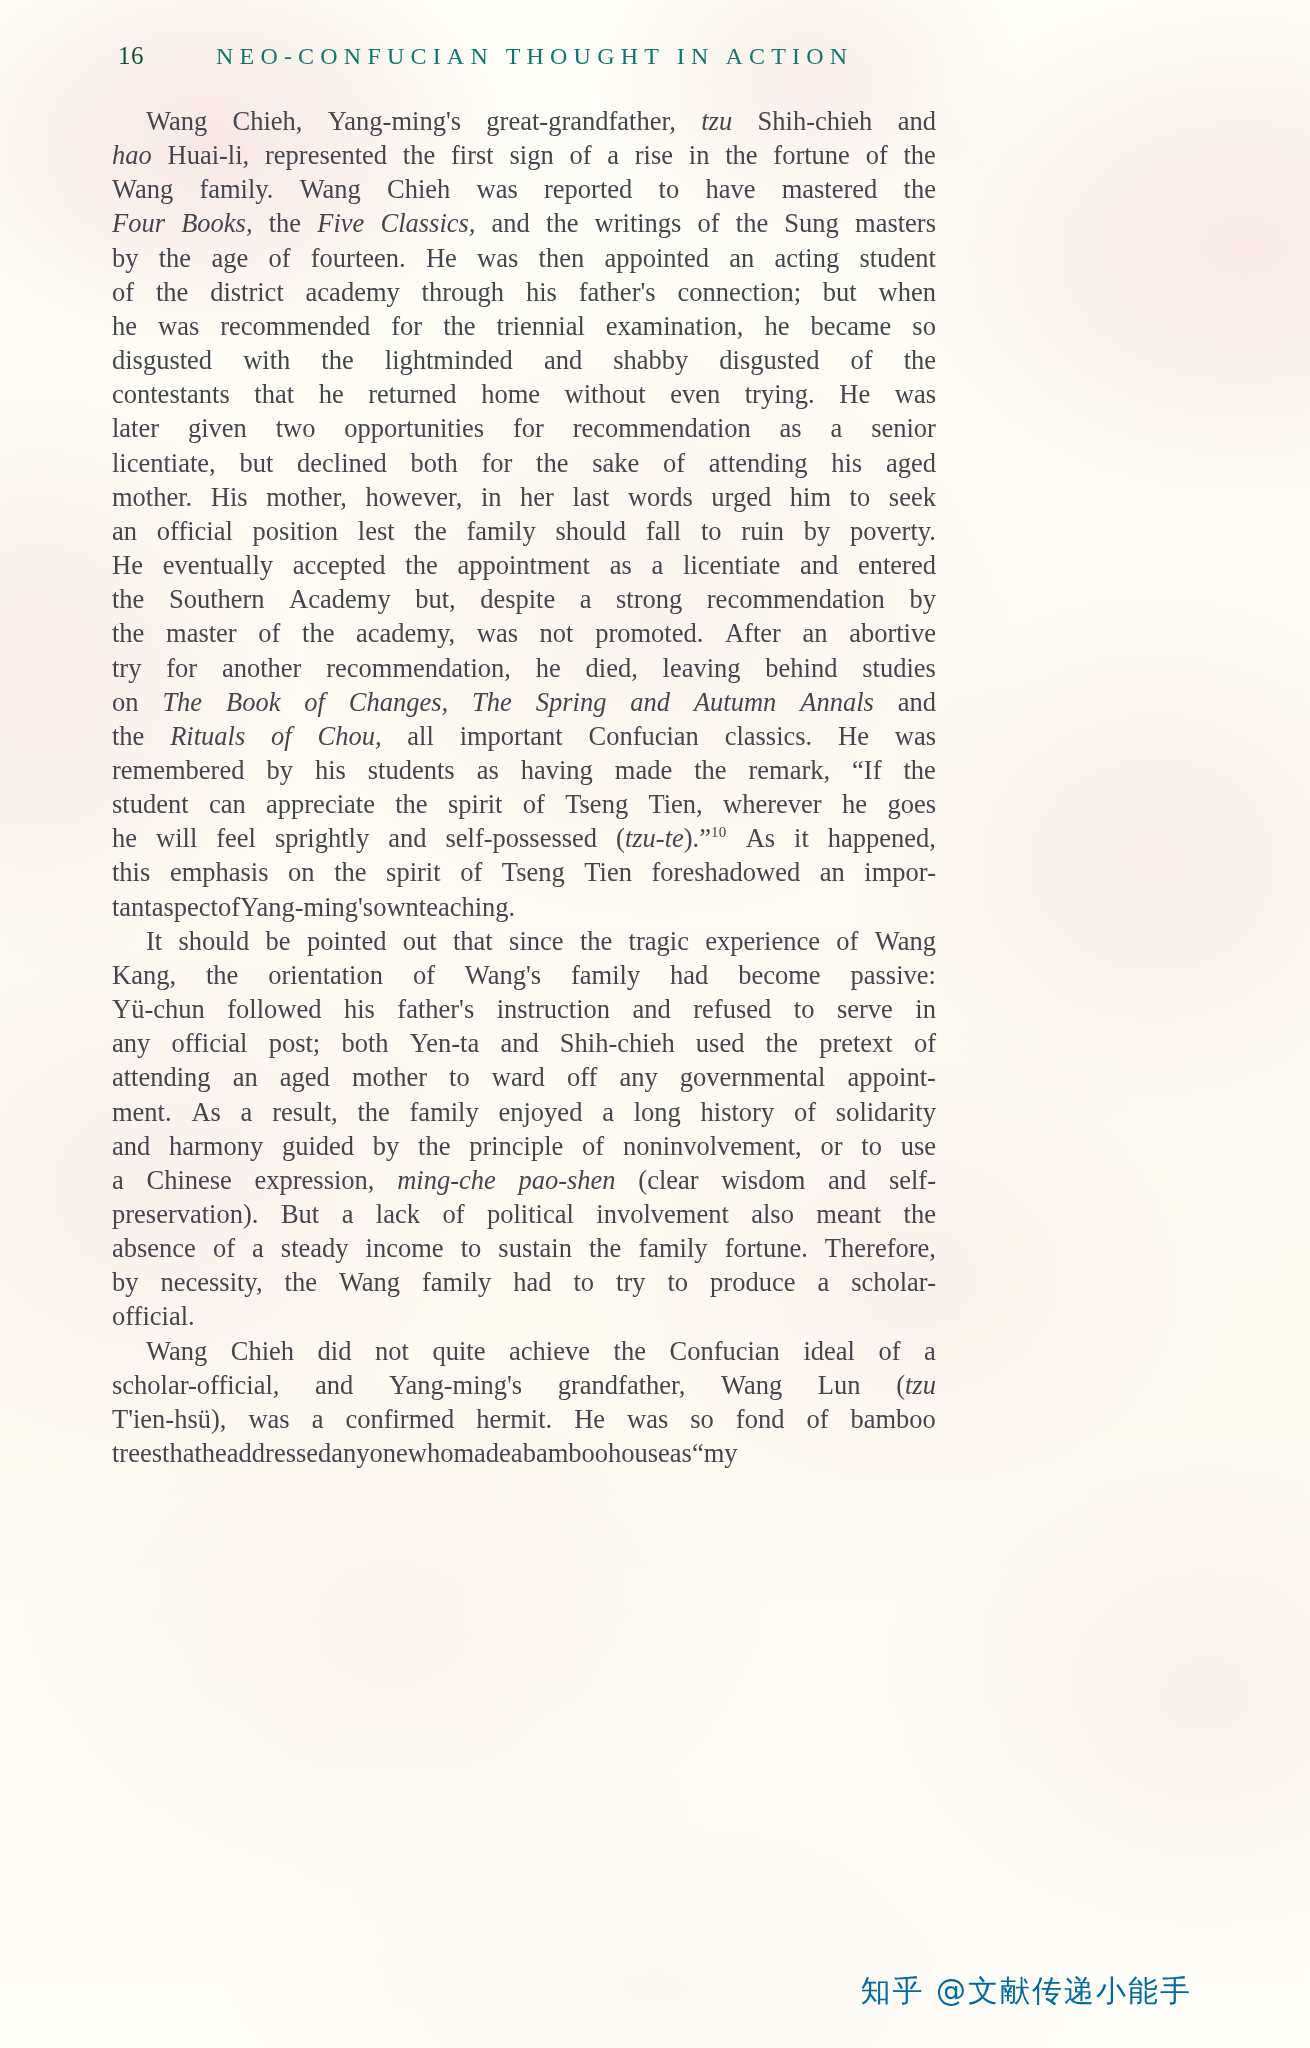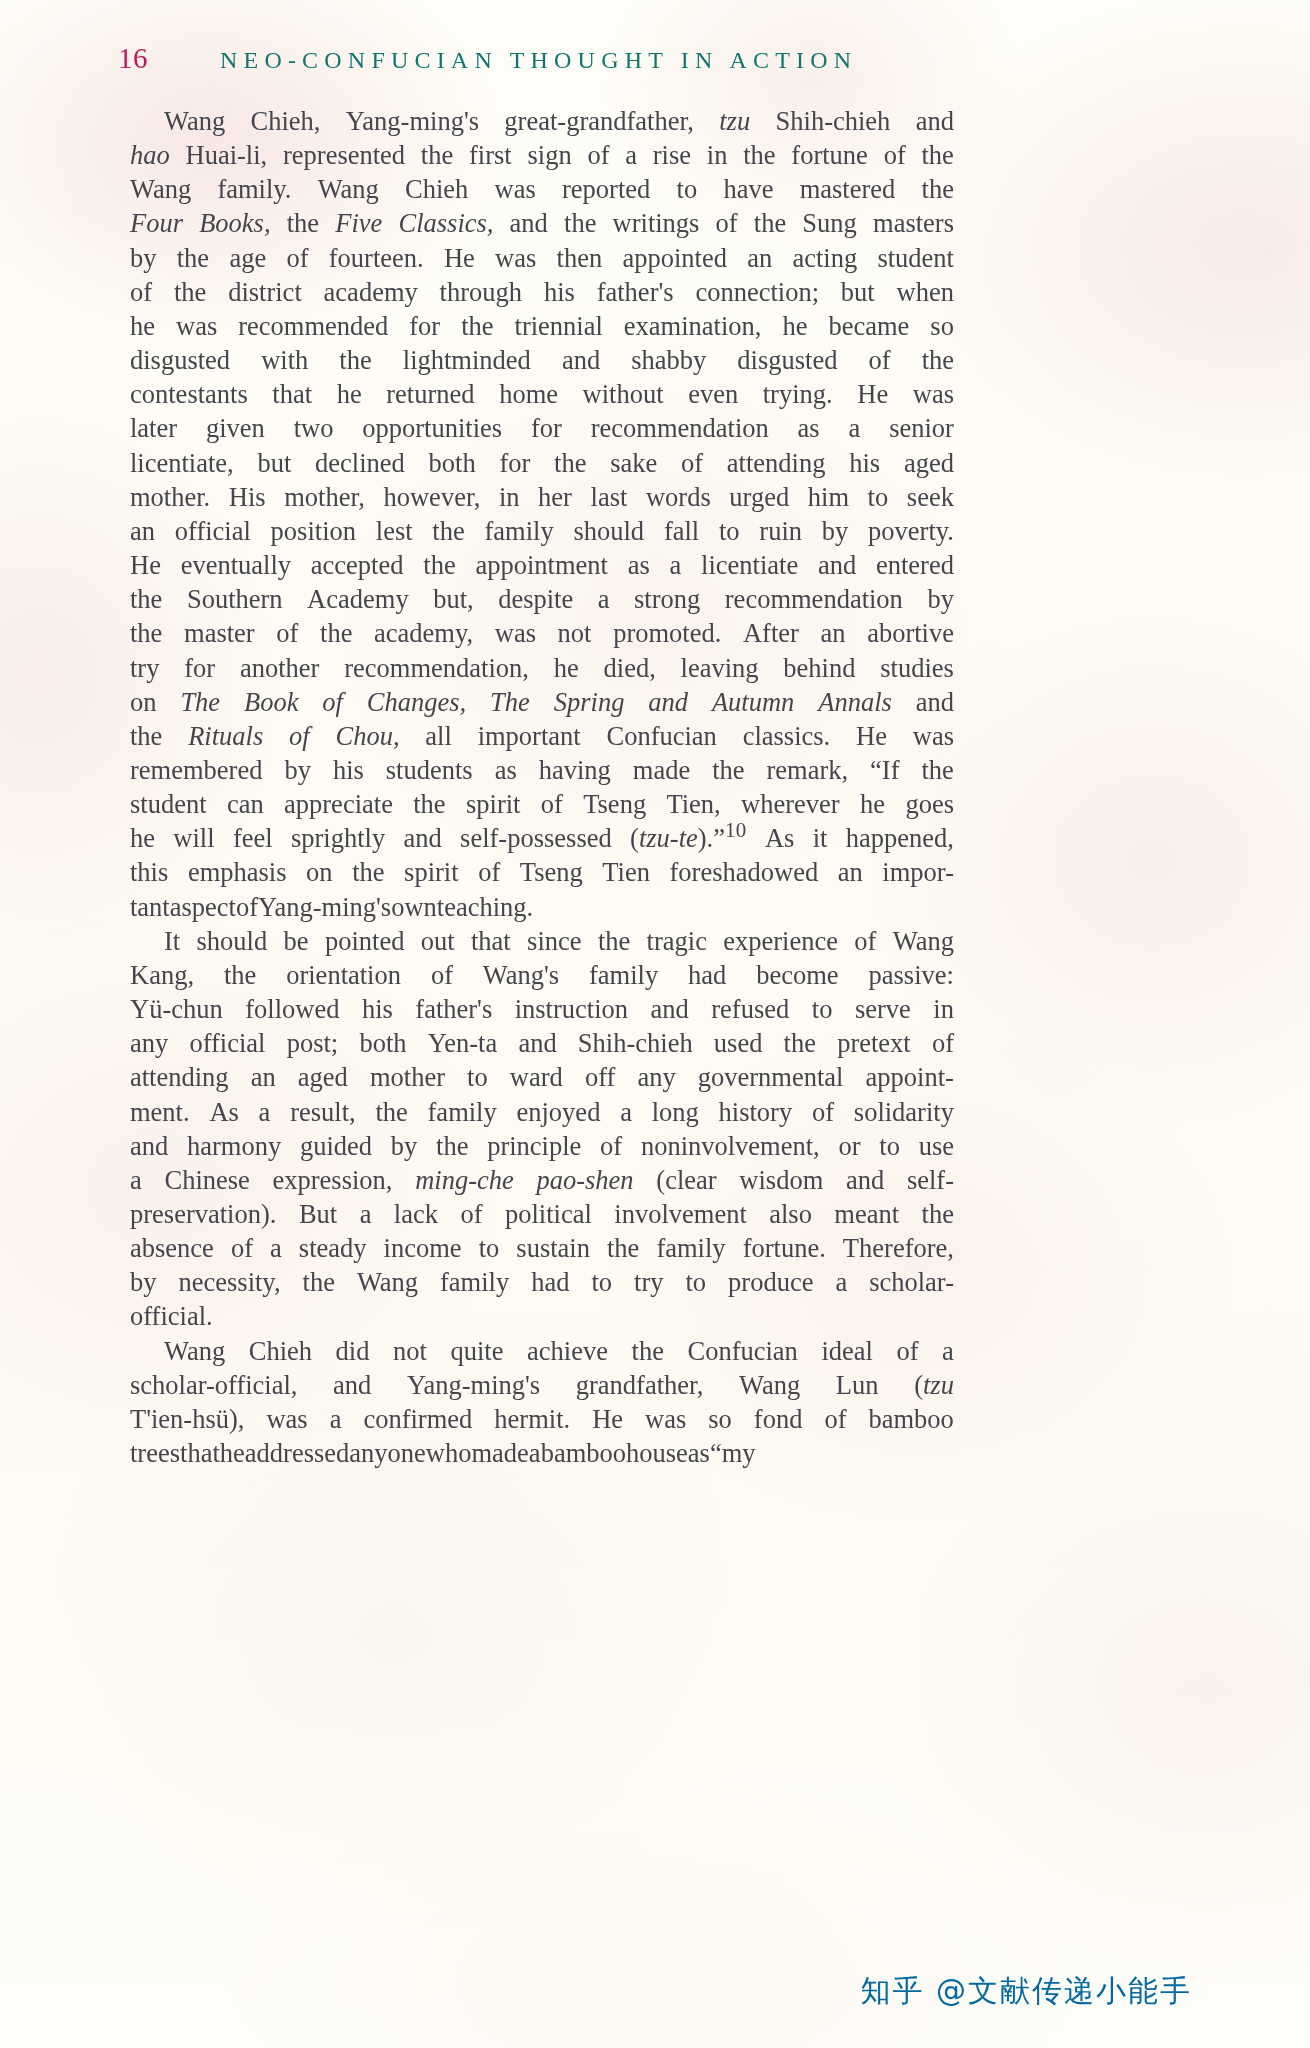--- a/index.html
+++ b/index.html
@@ -56,9 +56,9 @@
     color: #4a4a52;
   }
   .folio {
-    font-size: 29px;
+    font-size: 25px;
     letter-spacing: 0.5px;
-    color: #be185d;
+    color: #14532d;
   }
   .running-head {
     margin-left: 72px;

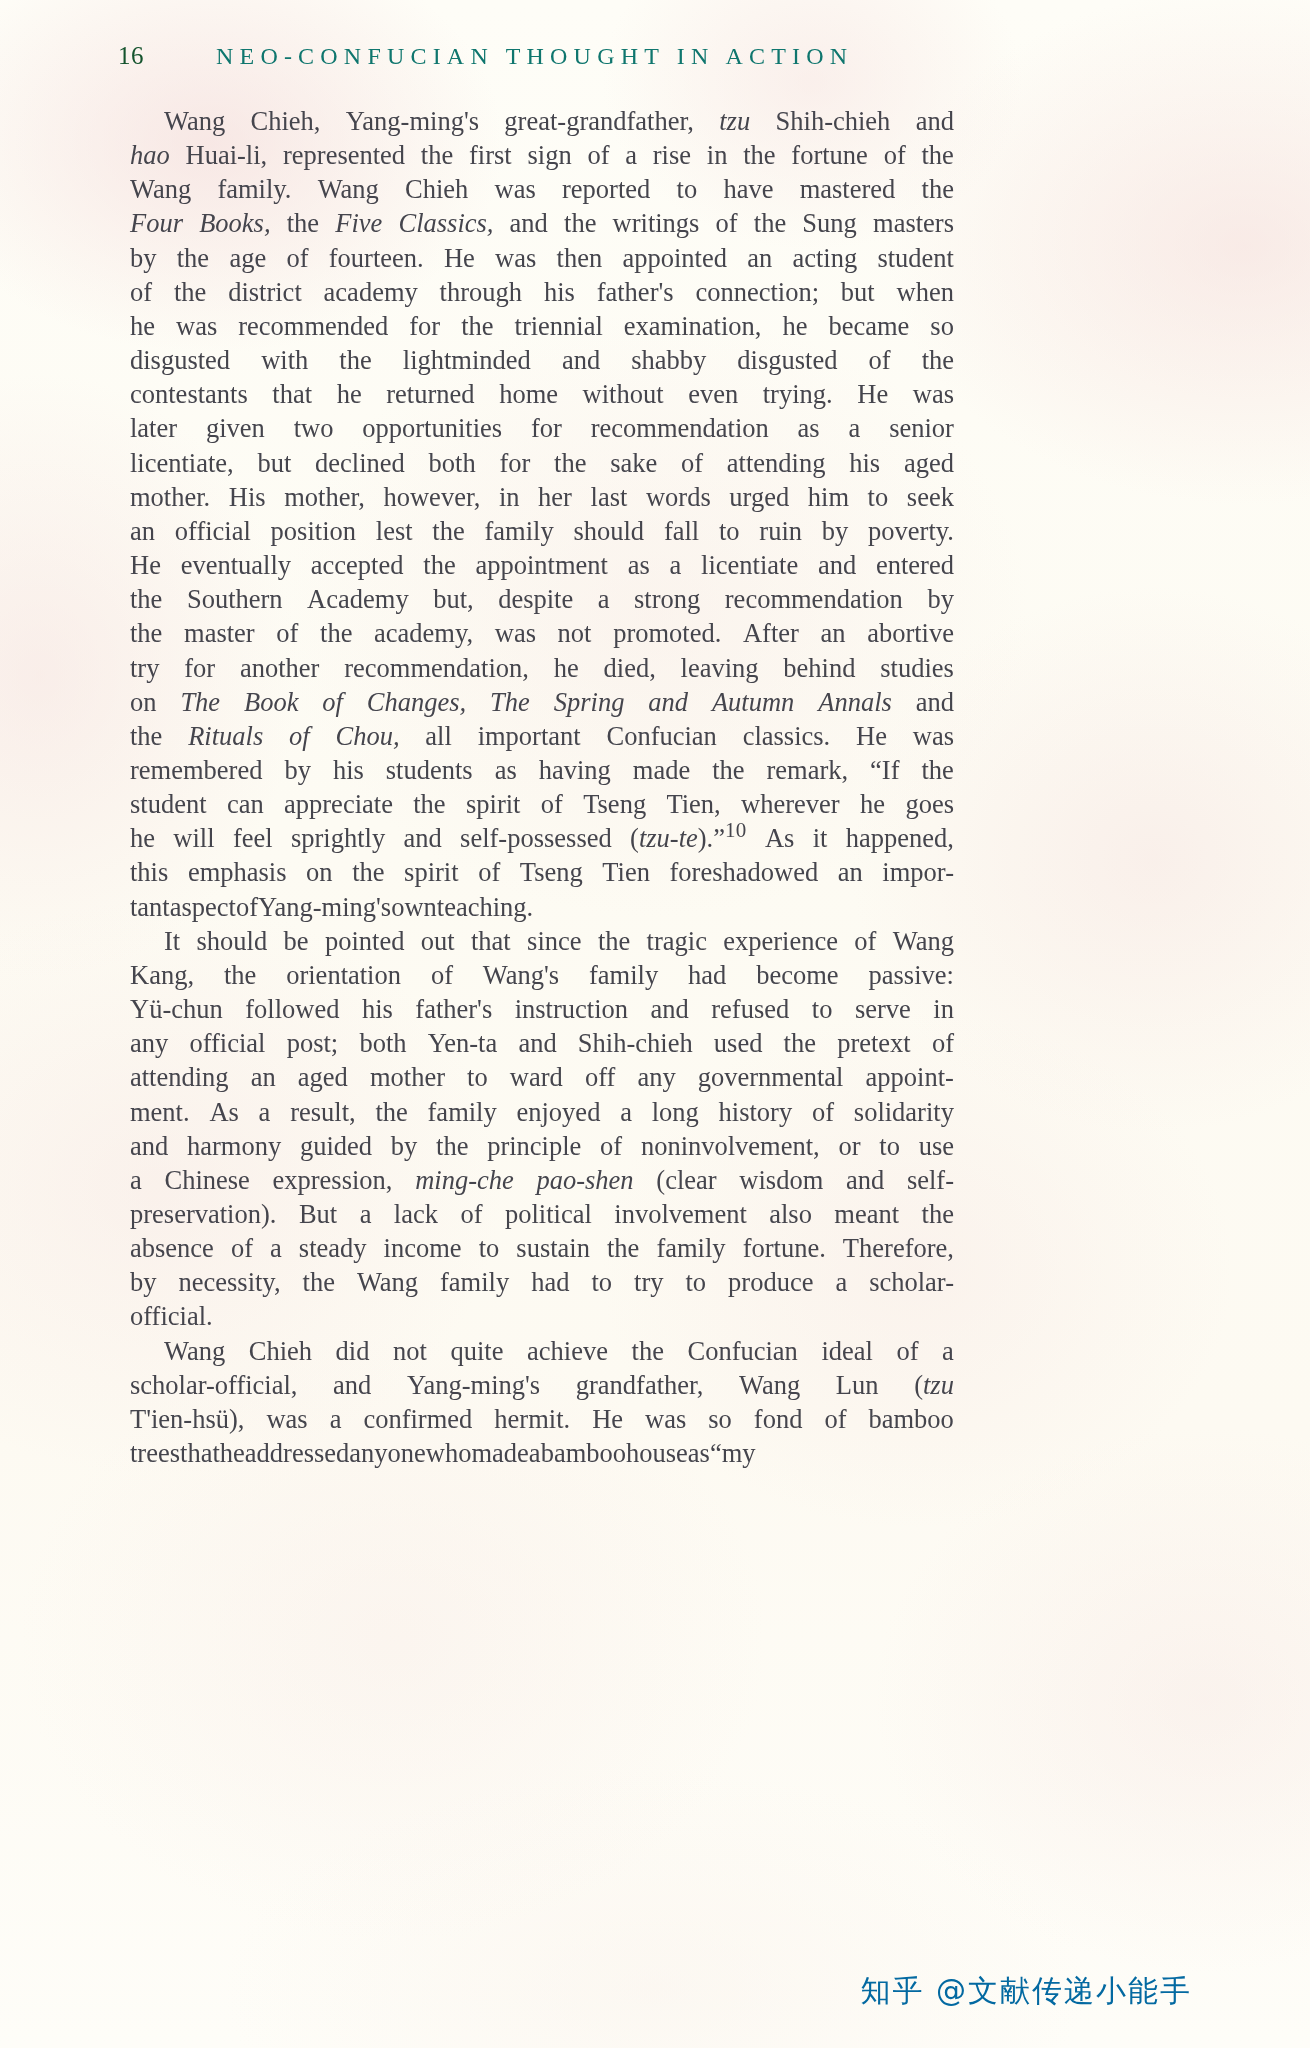--- a/index.html
+++ b/index.html
@@ -72,7 +72,7 @@
   .textblock {
     position: absolute;
     top: 104px;
-    left: 130px;
+    left: 112px;
     width: 824px;
   }
 

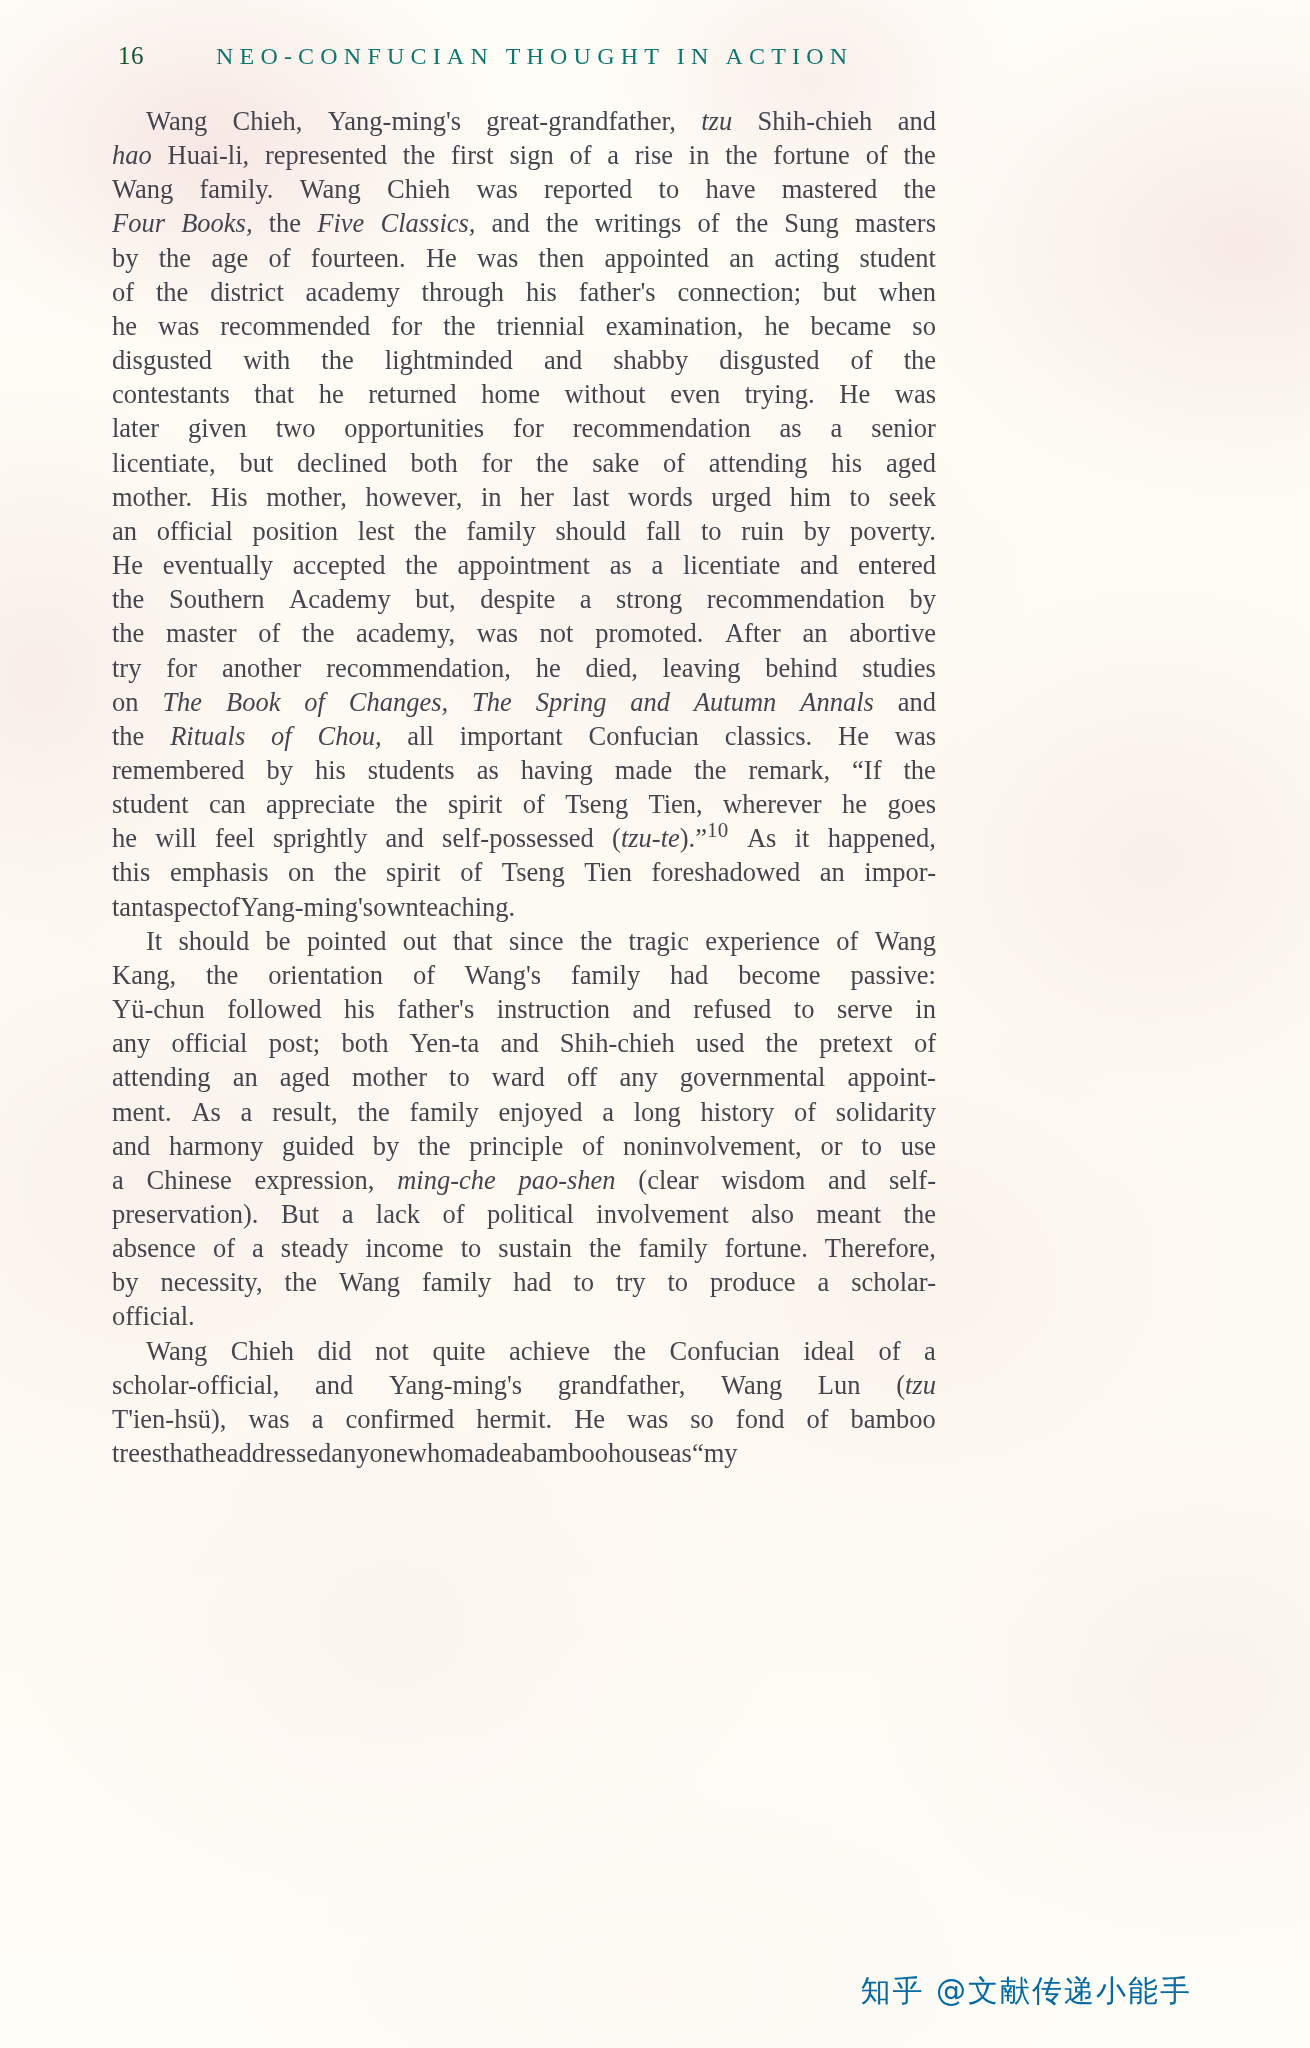--- a/index.html
+++ b/index.html
@@ -97,7 +97,7 @@
   i, .it { font-style: italic; }
 
   sup.fn {
-    font-size: 21px;
+    font-size: 15px;
     vertical-align: super;
     line-height: 0;
     letter-spacing: 0.3px;

